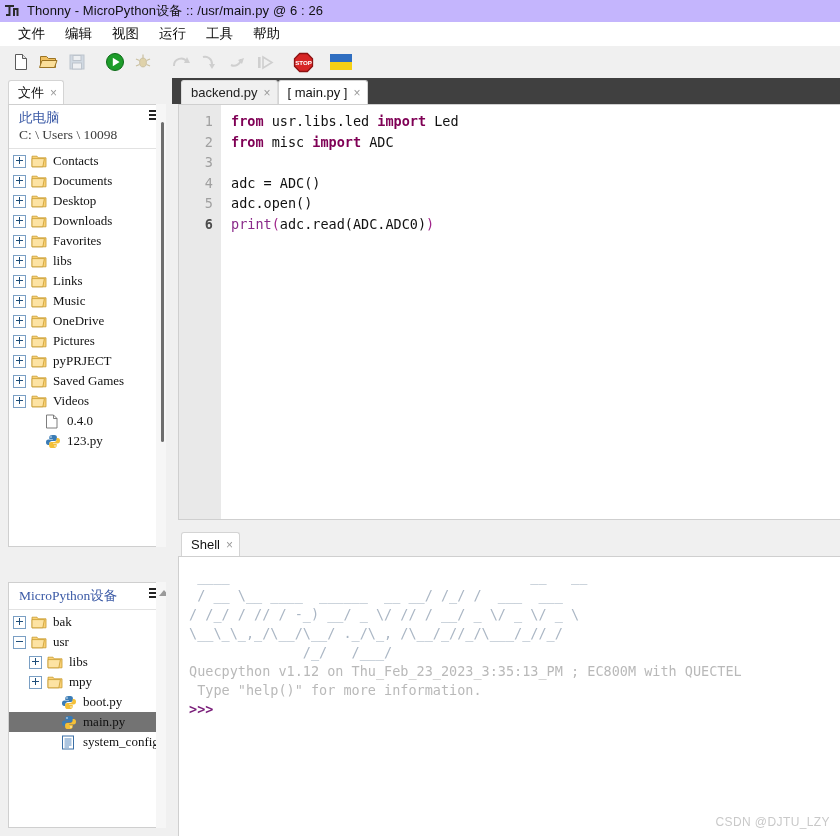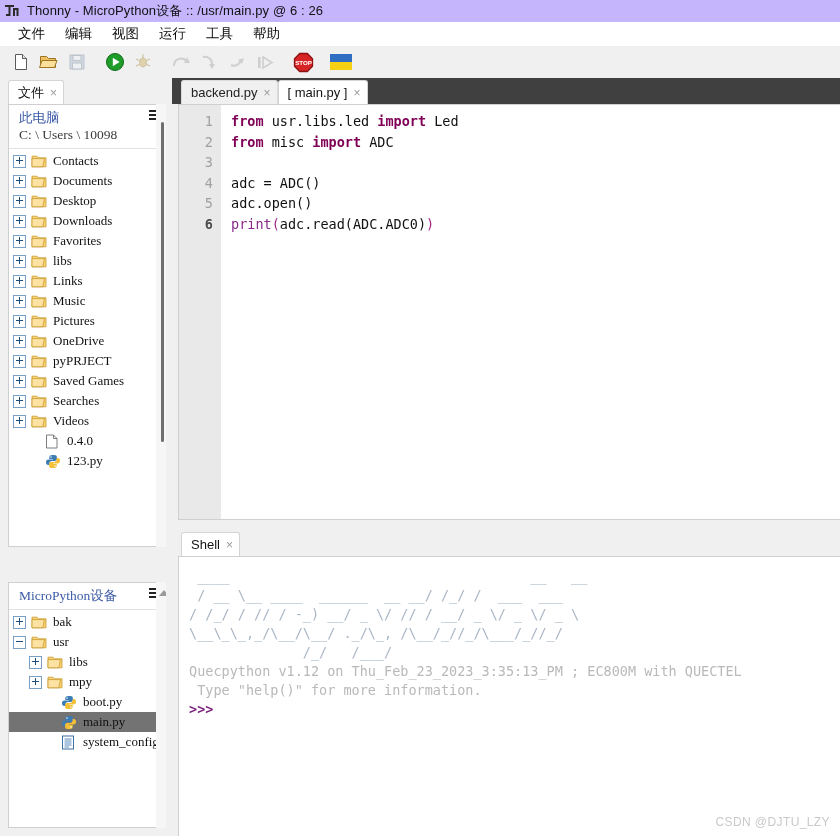--- a/index.html
+++ b/index.html
@@ -538,17 +538,17 @@
                   <path d="M1 4.6h12.4l-1.6 8.2H1z" fill="#fde3a3" stroke="#c79a2e" stroke-width=".8"></path>
                 </svg>
               </span>
+              <span class="tlabel">OneDrive</span>
+            </div>
+            <div class="trow">
+              <span class="expander plus"></span>
+              <span class="ticon">
+                <svg width="16" height="14" viewBox="0 0 16 14">
+                  <path d="M1 2.2h5l1.3 1.6H15v9H1z" fill="#fbd277" stroke="#c79a2e" stroke-width=".8"></path>
+                  <path d="M1 4.6h12.4l-1.6 8.2H1z" fill="#fde3a3" stroke="#c79a2e" stroke-width=".8"></path>
+                </svg>
+              </span>
               <span class="tlabel">Pictures</span>
-            </div>
-            <div class="trow">
-              <span class="expander plus"></span>
-              <span class="ticon">
-                <svg width="16" height="14" viewBox="0 0 16 14">
-                  <path d="M1 2.2h5l1.3 1.6H15v9H1z" fill="#fbd277" stroke="#c79a2e" stroke-width=".8"></path>
-                  <path d="M1 4.6h12.4l-1.6 8.2H1z" fill="#fde3a3" stroke="#c79a2e" stroke-width=".8"></path>
-                </svg>
-              </span>
-              <span class="tlabel">OneDrive</span>
             </div>
             <div class="trow">
               <span class="expander plus"></span>

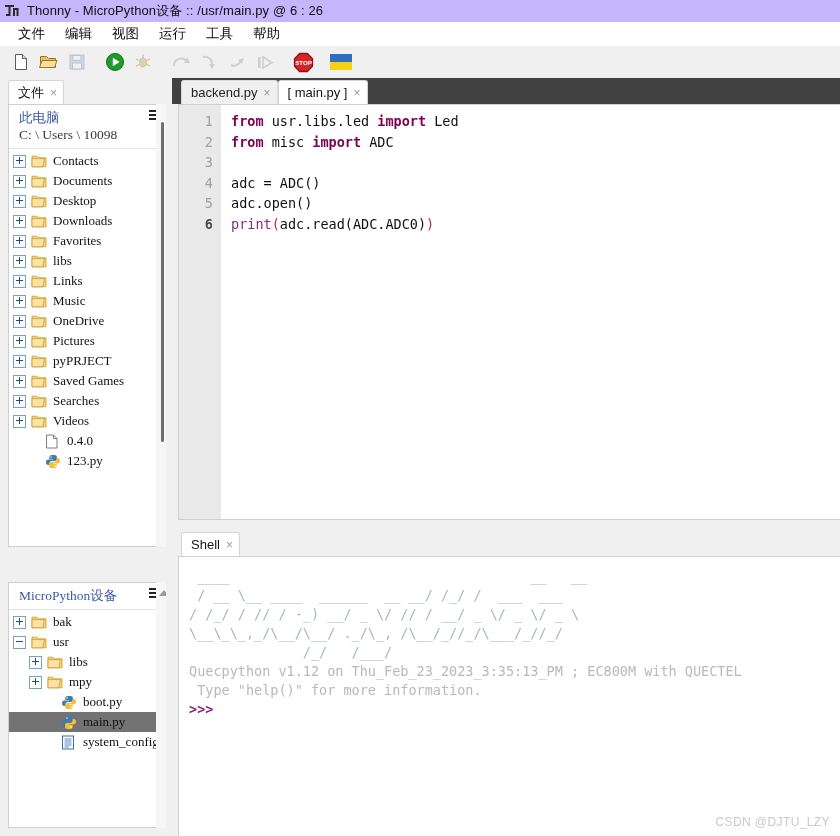--- a/index.html
+++ b/index.html
@@ -578,16 +578,6 @@
                   <path d="M1 4.6h12.4l-1.6 8.2H1z" fill="#fde3a3" stroke="#c79a2e" stroke-width=".8"></path>
                 </svg>
               </span>
-              <span class="tlabel">Searches</span>
-            </div>
-            <div class="trow">
-              <span class="expander plus"></span>
-              <span class="ticon">
-                <svg width="16" height="14" viewBox="0 0 16 14">
-                  <path d="M1 2.2h5l1.3 1.6H15v9H1z" fill="#fbd277" stroke="#c79a2e" stroke-width=".8"></path>
-                  <path d="M1 4.6h12.4l-1.6 8.2H1z" fill="#fde3a3" stroke="#c79a2e" stroke-width=".8"></path>
-                </svg>
-              </span>
               <span class="tlabel">Videos</span>
             </div>
             <div class="trow">

